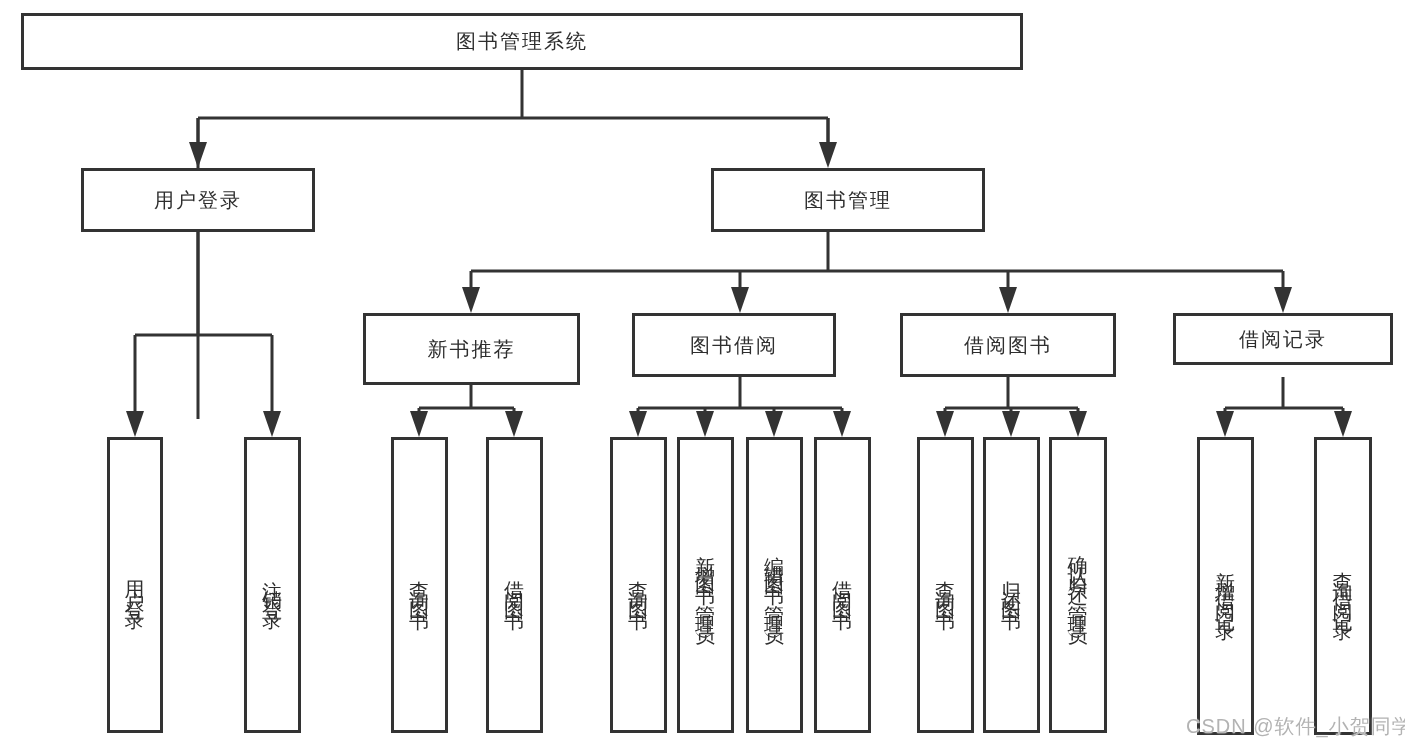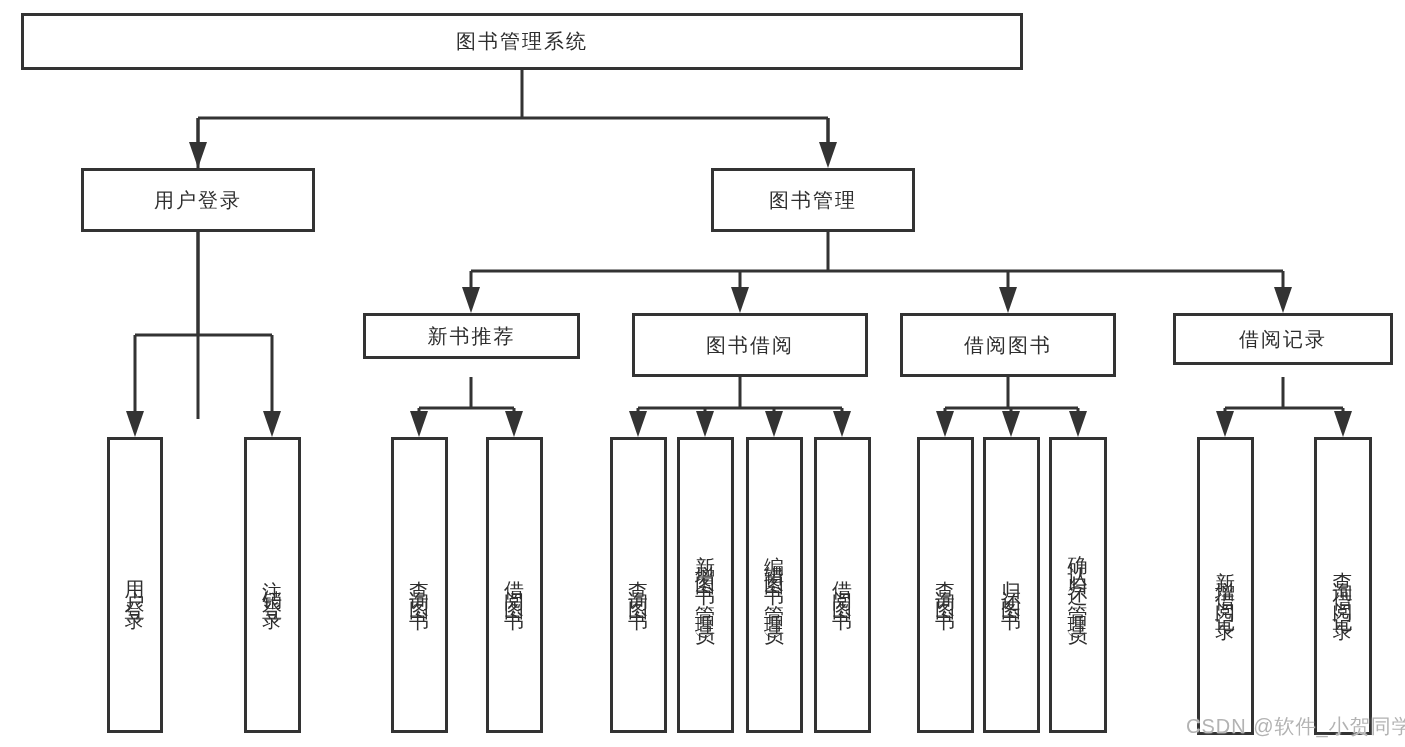--- a/index.html
+++ b/index.html
@@ -107,7 +107,7 @@
   <div class="box h" style="left:81px;top:168px;width:234px;height:64px">
     <span>用户登录</span>
   </div>
-  <div class="box h" style="left:711px;top:168px;width:204px;height:64px">
+  <div class="box h" style="left:711px;top:168px;width:274px;height:64px">
     <span>图书管理</span>
   </div>
 

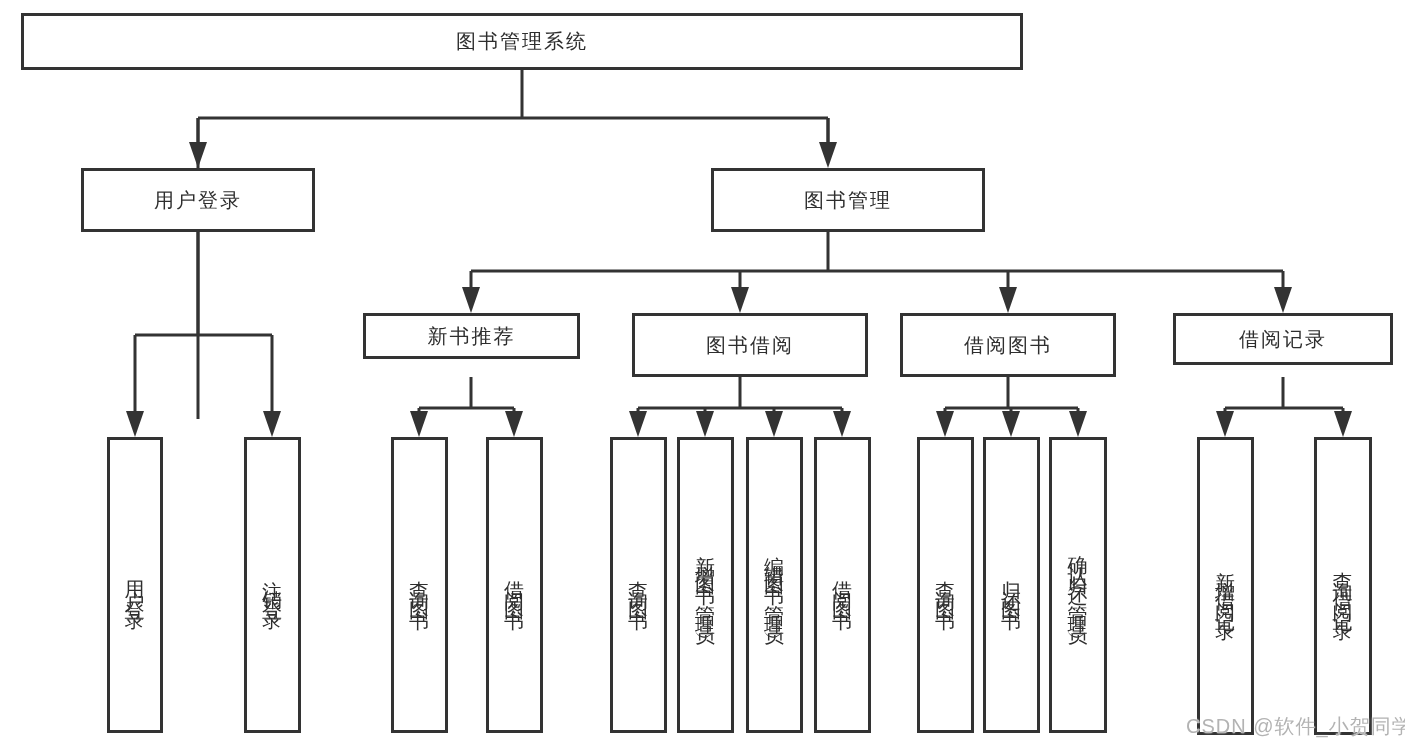--- a/index.html
+++ b/index.html
@@ -111,7 +111,7 @@
     <span>图书管理</span>
   </div>
 
-  <div class="box h" style="left:363px;top:313px;width:217px;height:46px">
+  <div class="box h" style="left:363px;top:313px;width:217px;height:72px">
     <span>新书推荐</span>
   </div>
   <div class="box h" style="left:632px;top:313px;width:236px;height:64px">

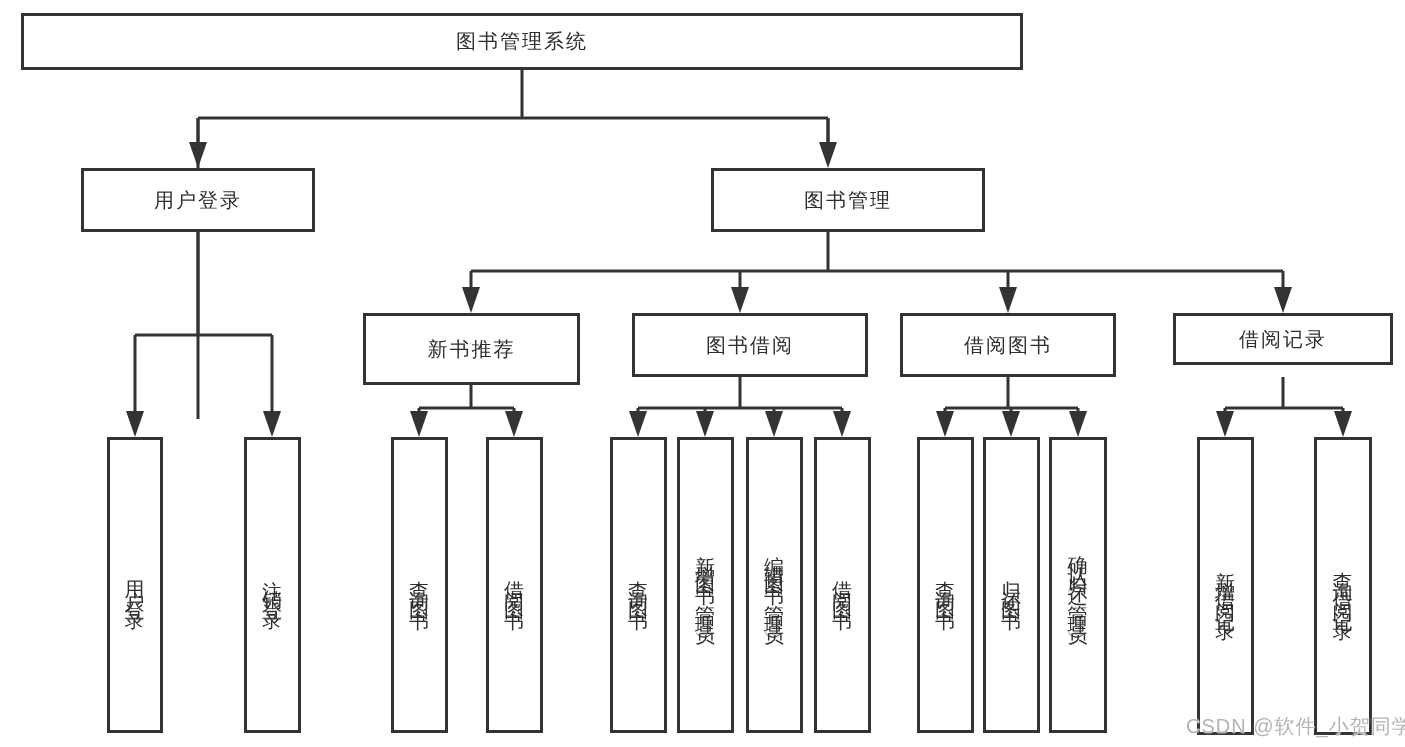--- a/index.html
+++ b/index.html
@@ -114,7 +114,7 @@
   <div class="box h" style="left:363px;top:313px;width:217px;height:72px">
     <span>新书推荐</span>
   </div>
-  <div class="box h" style="left:632px;top:313px;width:236px;height:64px">
+  <div class="box h" style="left:632px;top:313px;width:204px;height:64px">
     <span>图书借阅</span>
   </div>
   <div class="box h" style="left:900px;top:313px;width:216px;height:64px">

